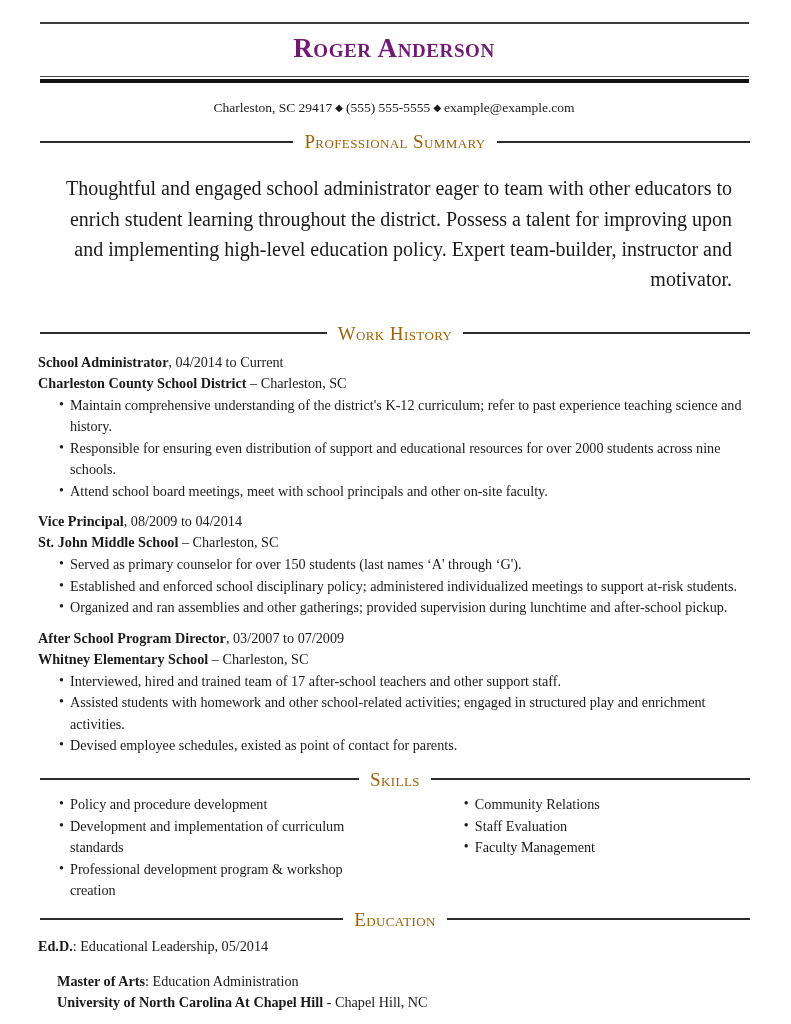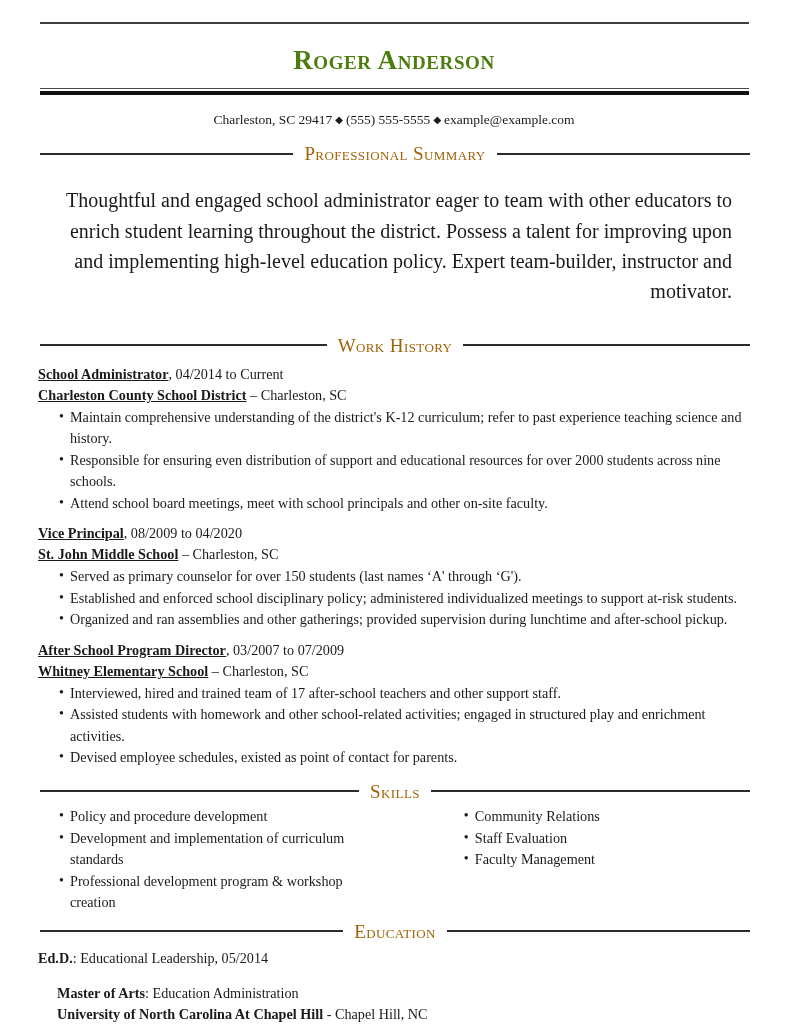--- a/index.html
+++ b/index.html
@@ -35,8 +35,8 @@
     font-variant: small-caps;
     letter-spacing: 0.6px;
     line-height: 1.0;
-    padding: 23px 0 14px 0;
-    color: #4d7c0f;
+    padding: 11px 0 14px 0;
+    color: #701a75;
   }
   .rule-double {
     margin: 0 1px 0 2px;

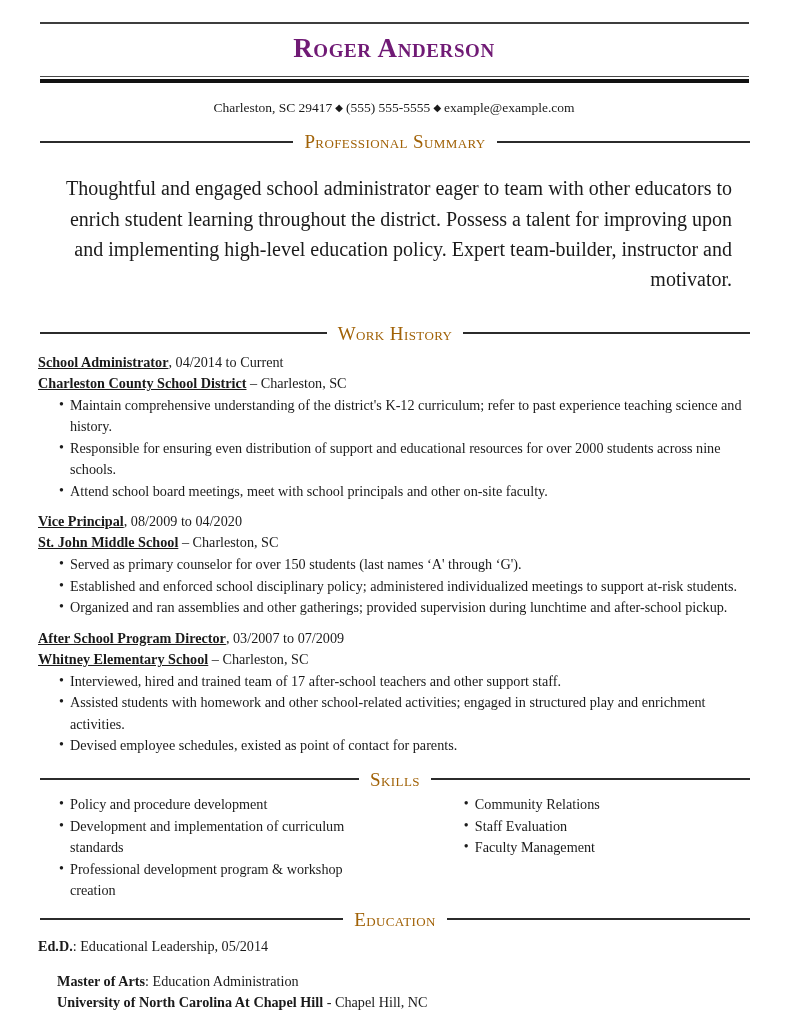--- a/index.html
+++ b/index.html
@@ -105,7 +105,6 @@
   }
   .job-line b {
     font-weight: bold;
-    text-decoration: underline;
   }
 
   ul.bullets {

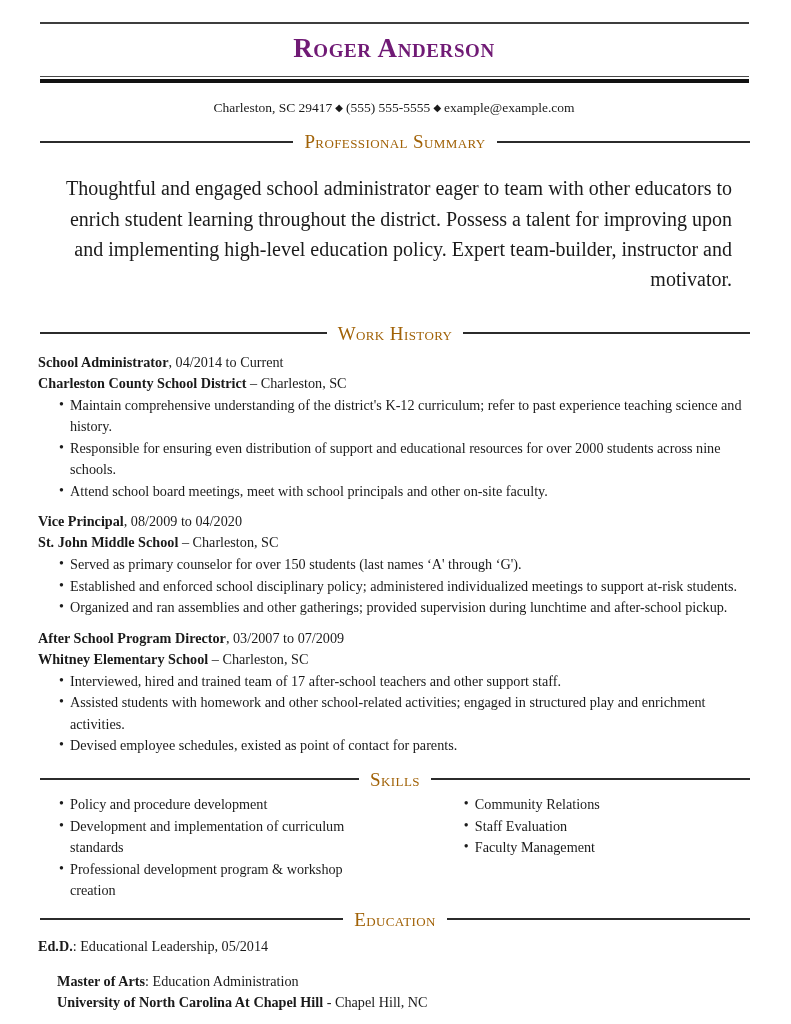--- a/index.html
+++ b/index.html
@@ -222,7 +222,7 @@
   </div>
 
   <div class="job">
-    <div class="job-line"><b>Vice Principal</b><span>, 08/2009 to 04/2020</span></div>
+    <div class="job-line"><b>Vice Principal</b><span>, 08/2009 to 04/2014</span></div>
     <div class="job-line"><b>St. John Middle School</b><span> – Charleston, SC</span></div>
     <ul class="bullets">
       <li>Served as primary counselor for over 150 students (last names ‘A' through ‘G').</li>

